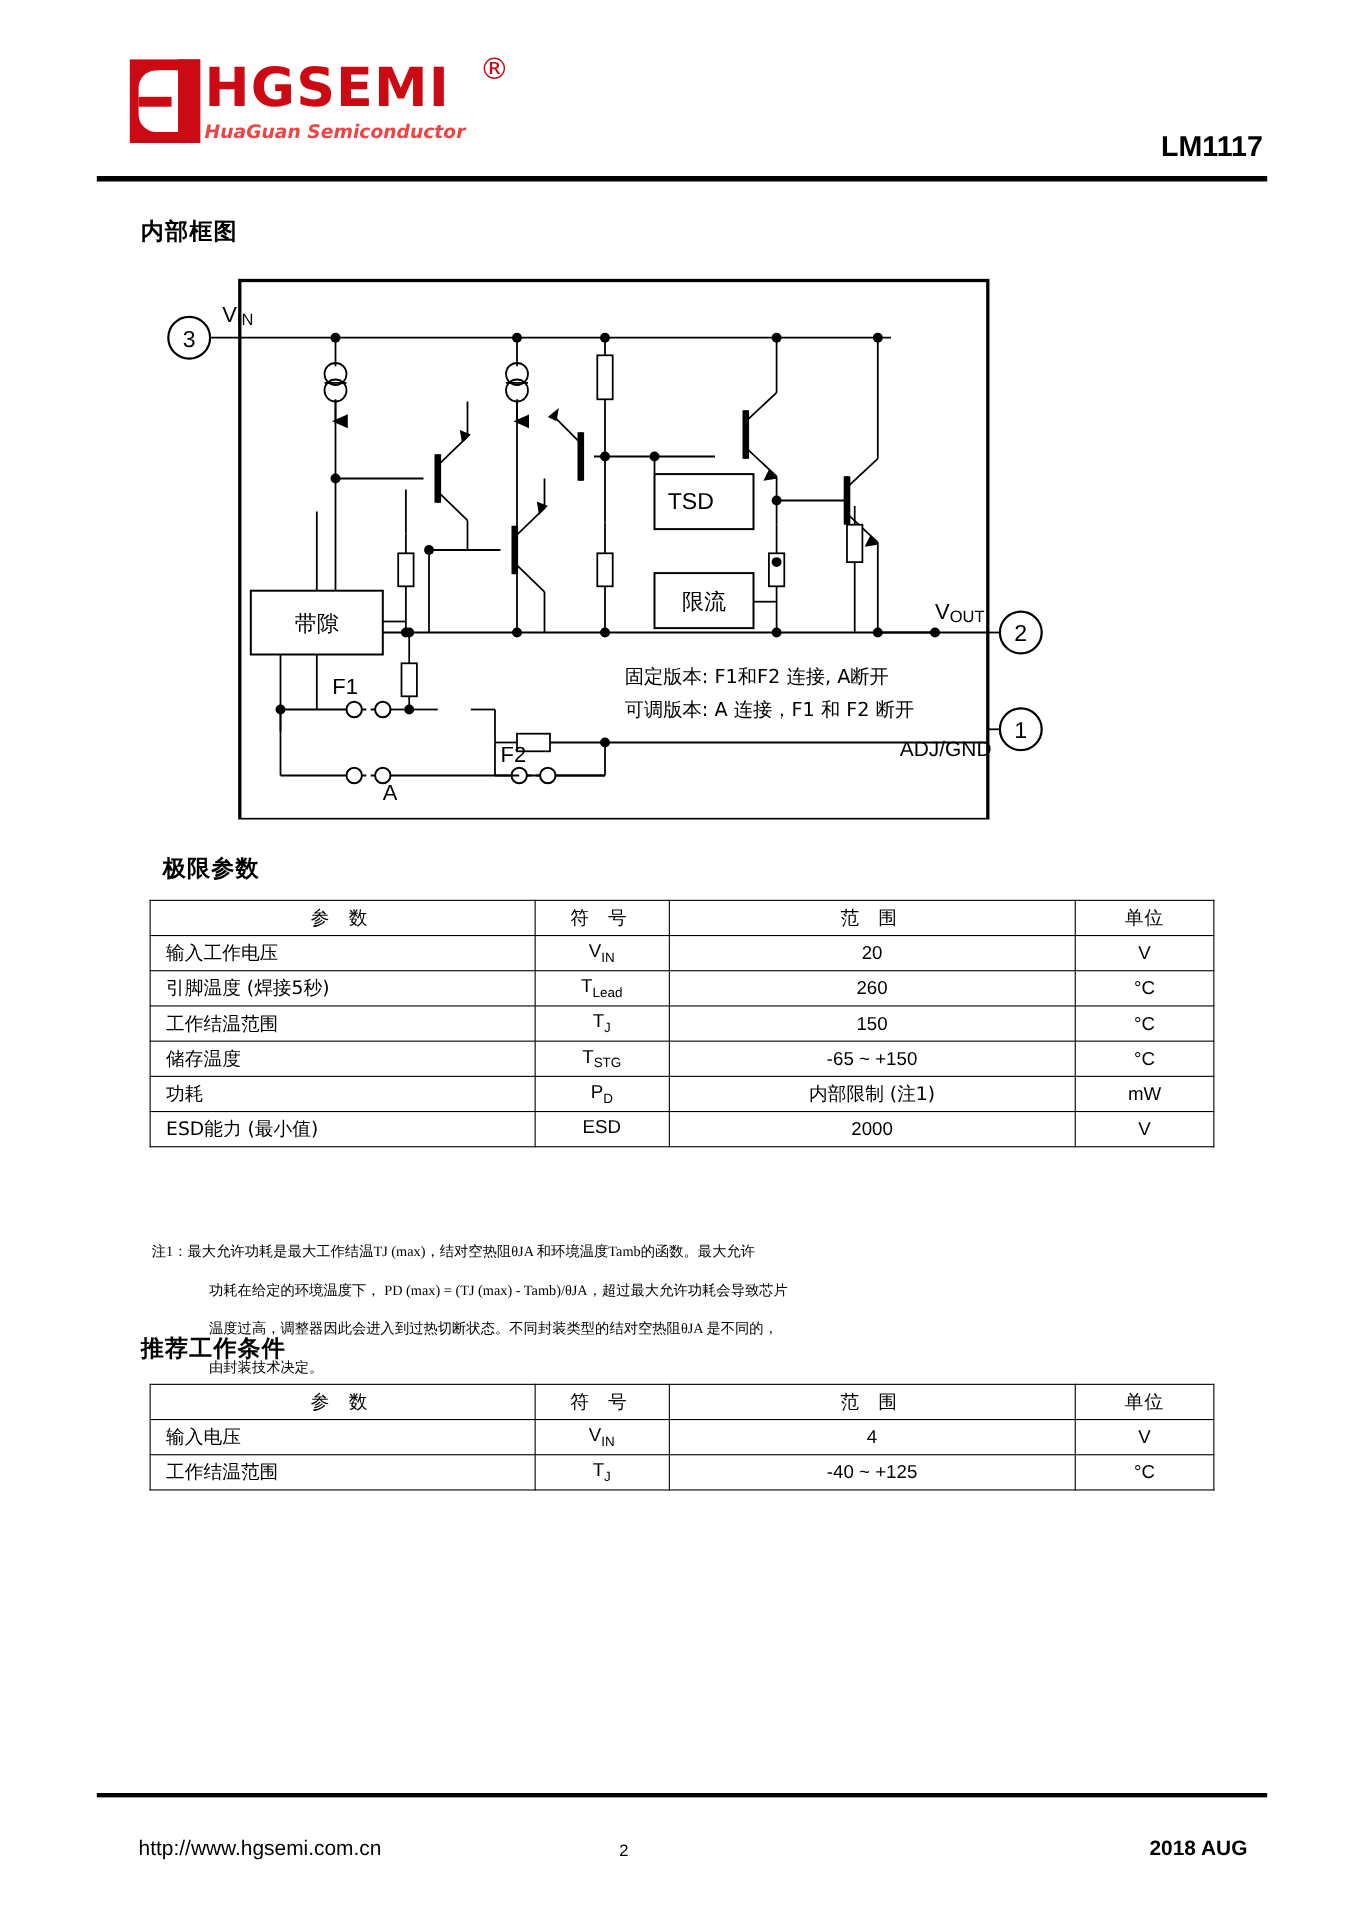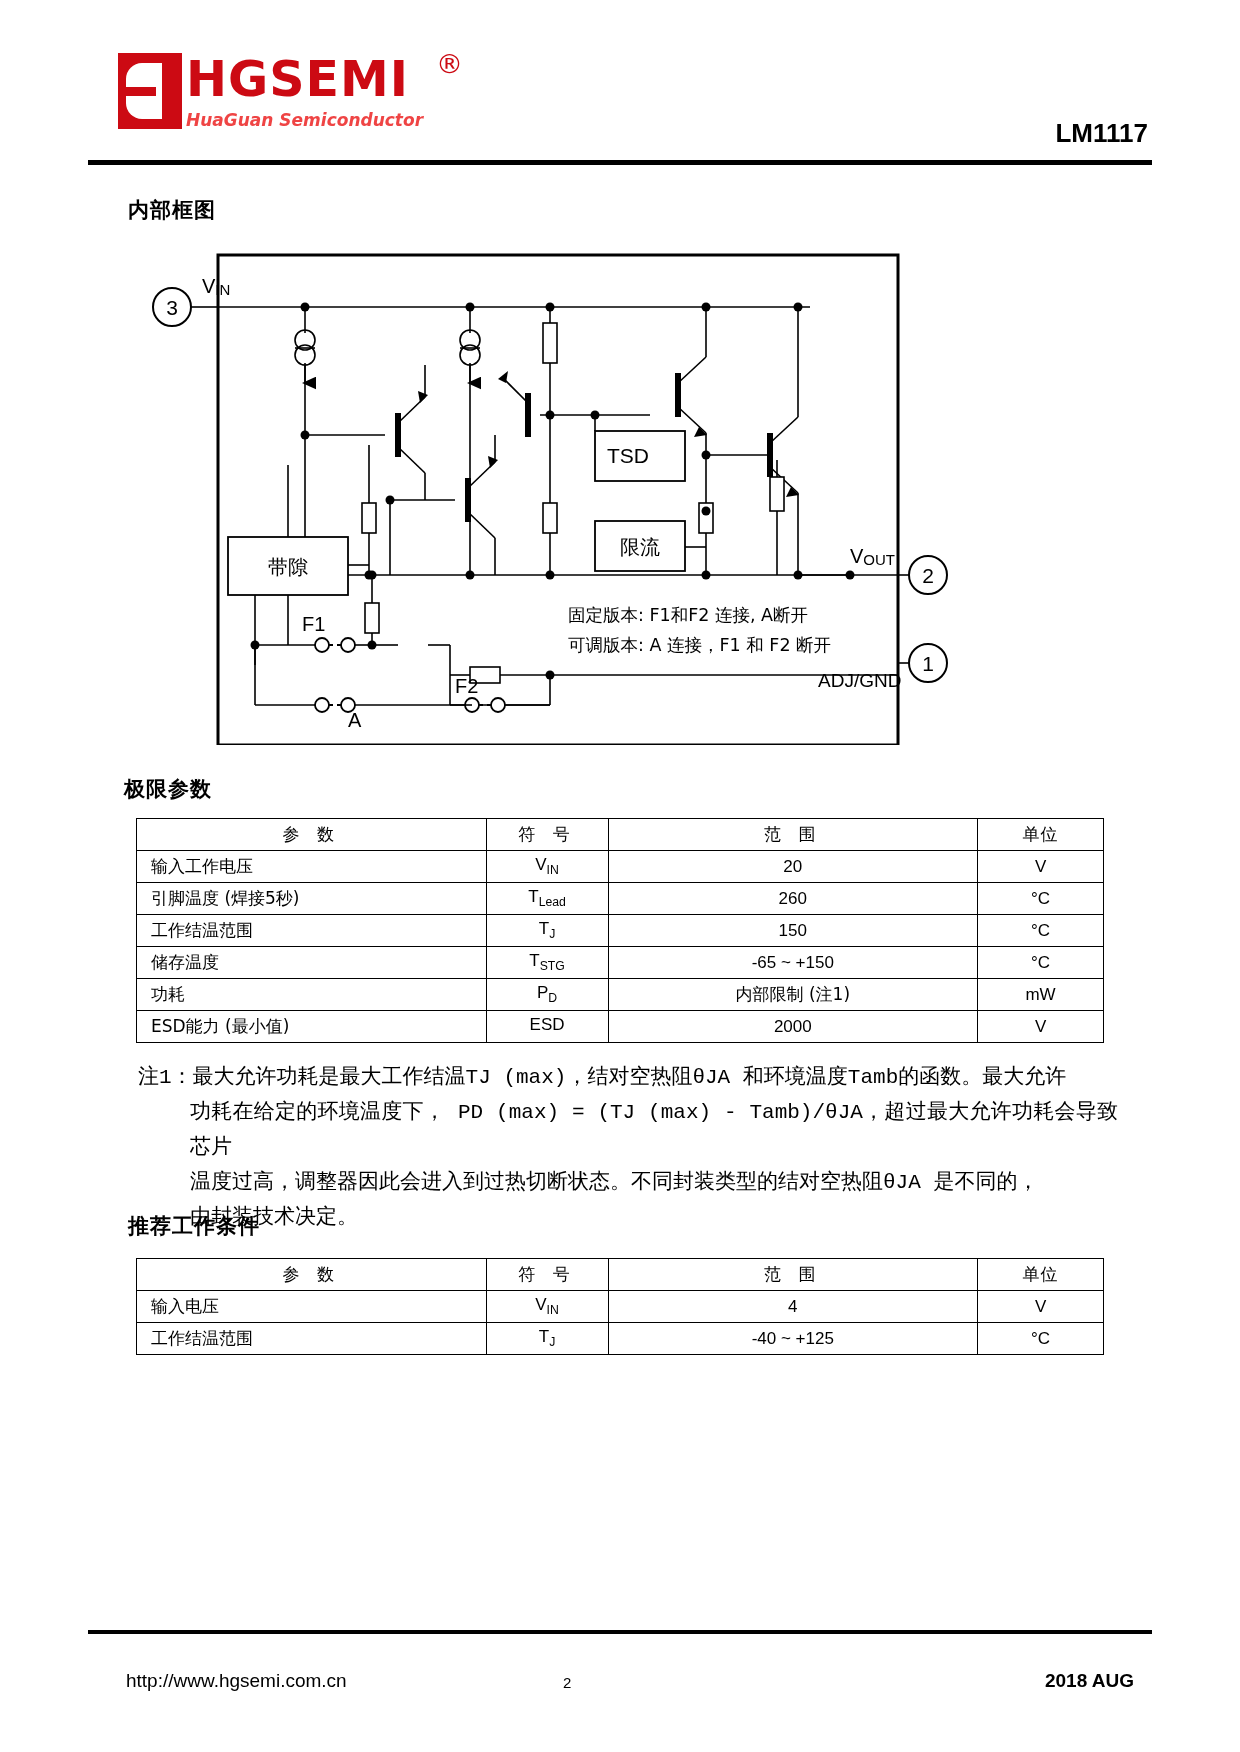--- a/index.html
+++ b/index.html
@@ -15,7 +15,7 @@
 
   
   .header{position:absolute;left:0;top:0;width:1240px;height:170px;}
-  .logo-wrap{position:absolute;left:118px;top:52px;display:flex;align-items:center;}
+  .logo-wrap{position:absolute;left:118px;top:52px;display:flex;align-items:flex-end;}
   .logo-mark{position:relative;width:64px;height:76px;margin-right:4px;}
   .logo-mark .blk{position:absolute;background:#cc0a13;}
   .logo-mark .b1{left:0;top:0;width:64px;height:76px;}

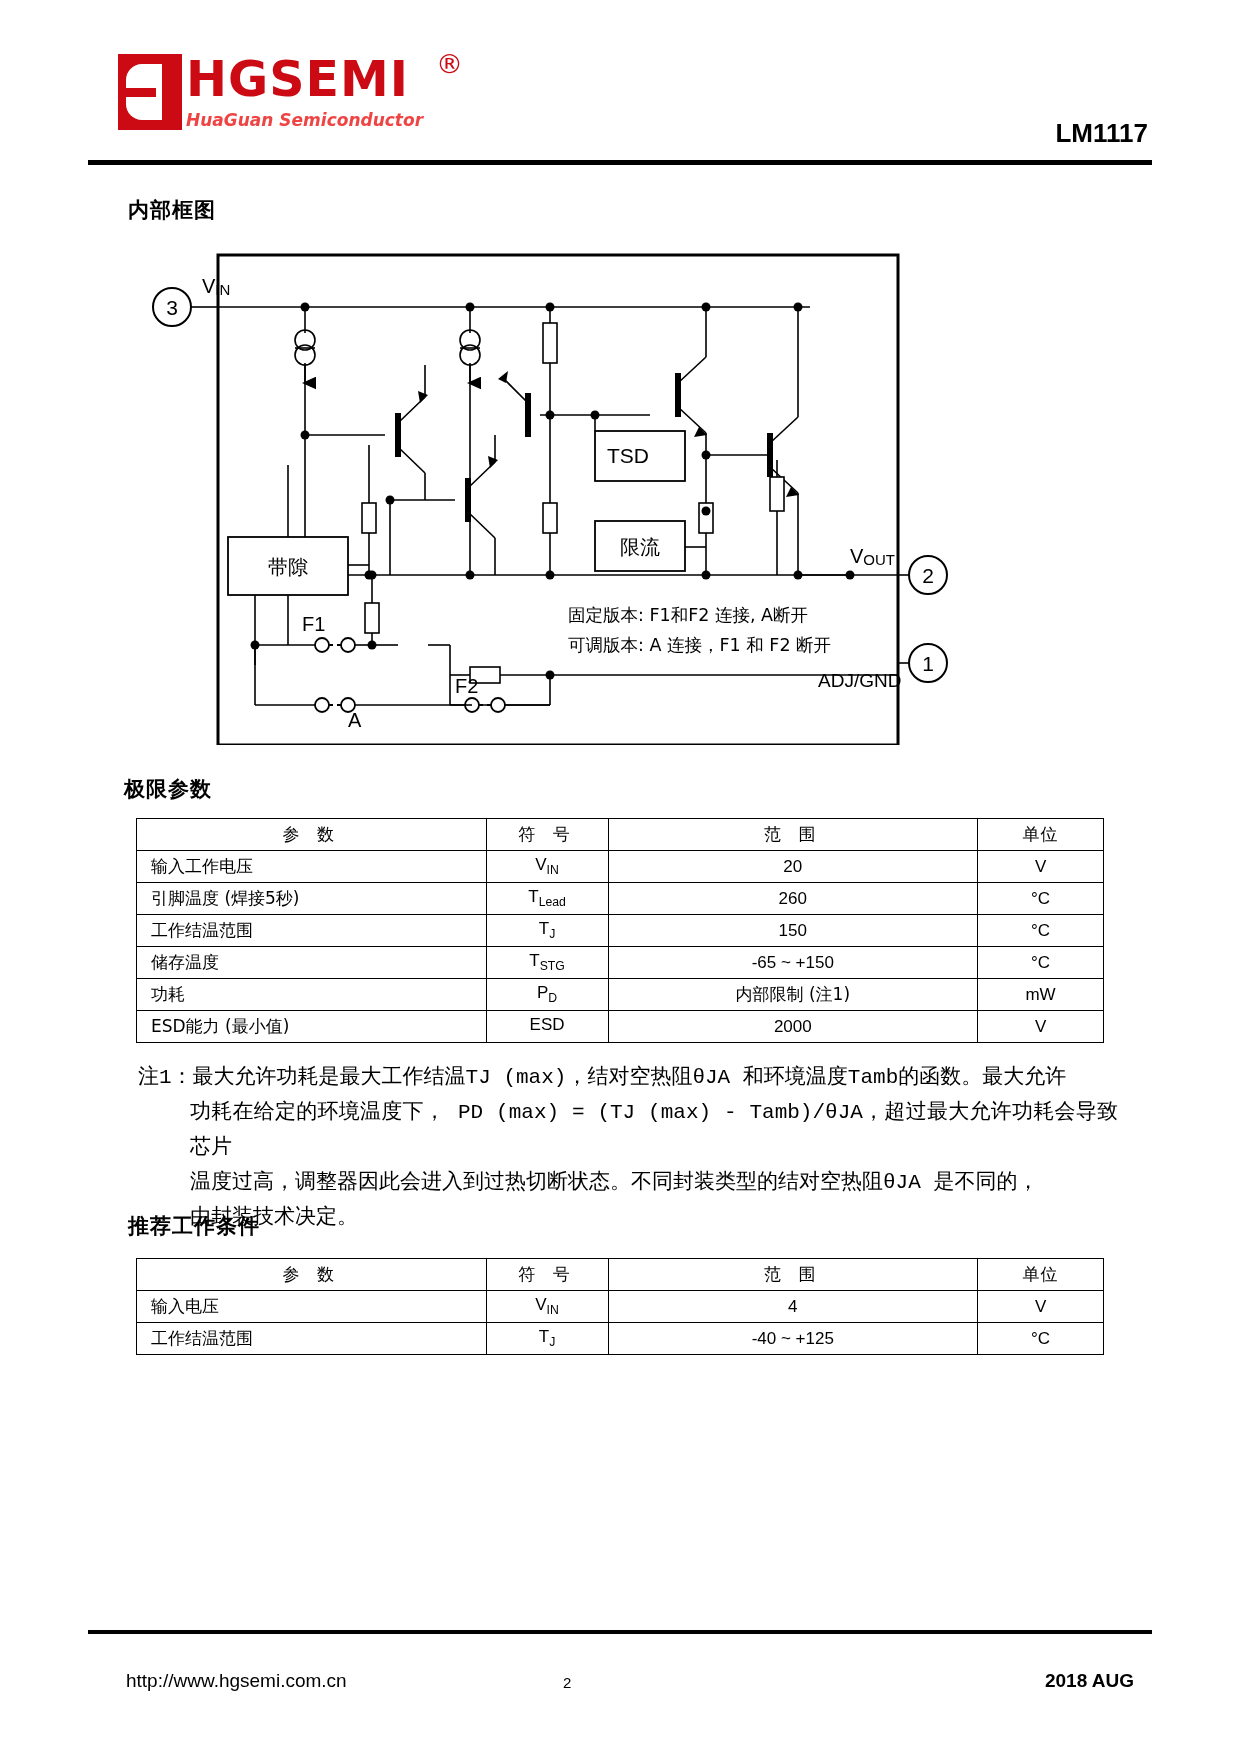--- a/index.html
+++ b/index.html
@@ -33,7 +33,7 @@
   
   .sec-title{position:absolute;font-size:21px;font-weight:bold;font-family:"DejaVu Sans",sans-serif;letter-spacing:1px;}
   #t-block{left:128px;top:196px;}
-  #t-abs{left:124px;top:775px;}
+  #t-abs{left:148px;top:775px;}
   #t-rec{left:128px;top:1212px;}
 
   

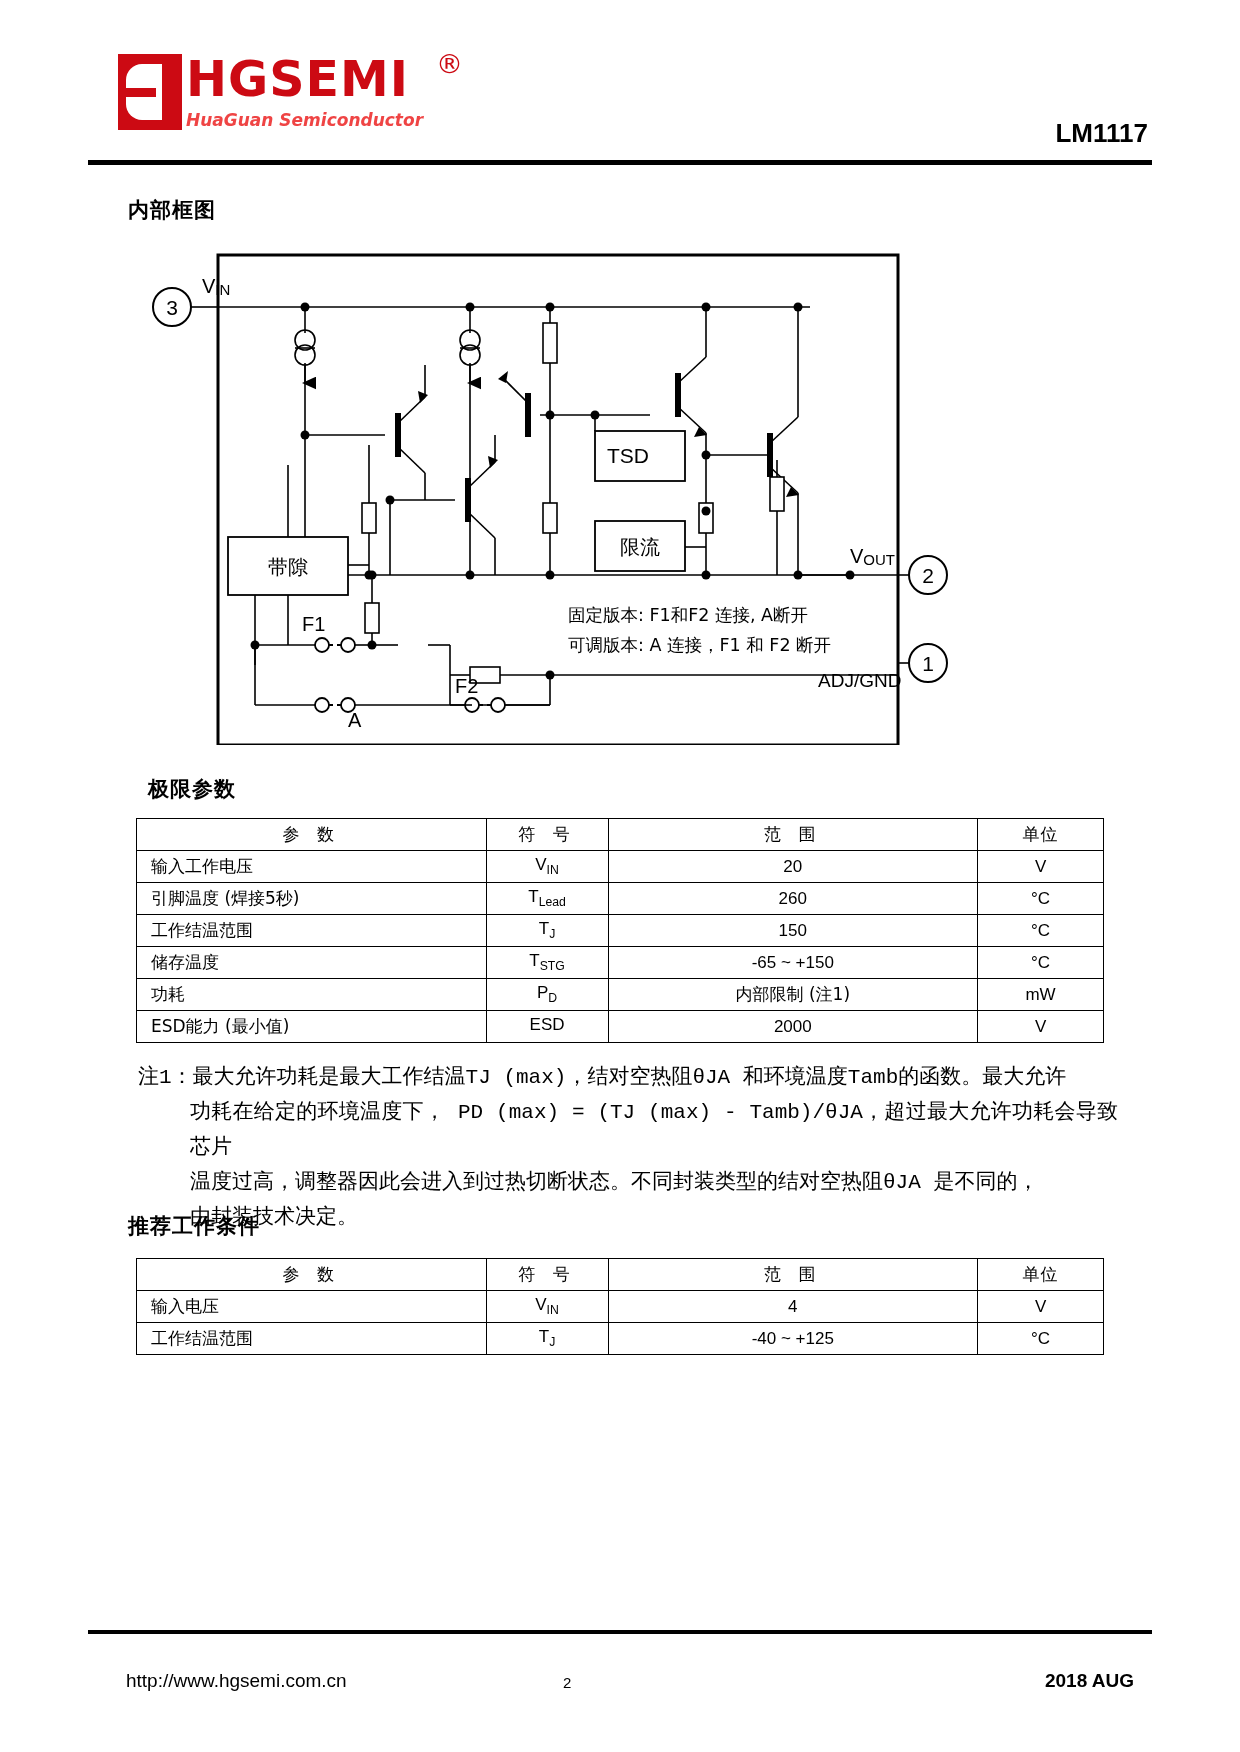--- a/index.html
+++ b/index.html
@@ -53,7 +53,7 @@
   .sym{font-size:18px;}
 
   
-  .note{position:absolute;left:138px;top:1060px;width:980px;font-family:Liberation Mono, monospace;font-size:21px;line-height:35px;text-align:justify;}
+  .note{position:absolute;left:138px;top:1120px;width:980px;font-family:Liberation Serif, serif;font-size:13px;line-height:35px;text-align:justify;}
   .note .ind{display:block;text-indent:0;}
   .note .l2{padding-left:52px;}
 

